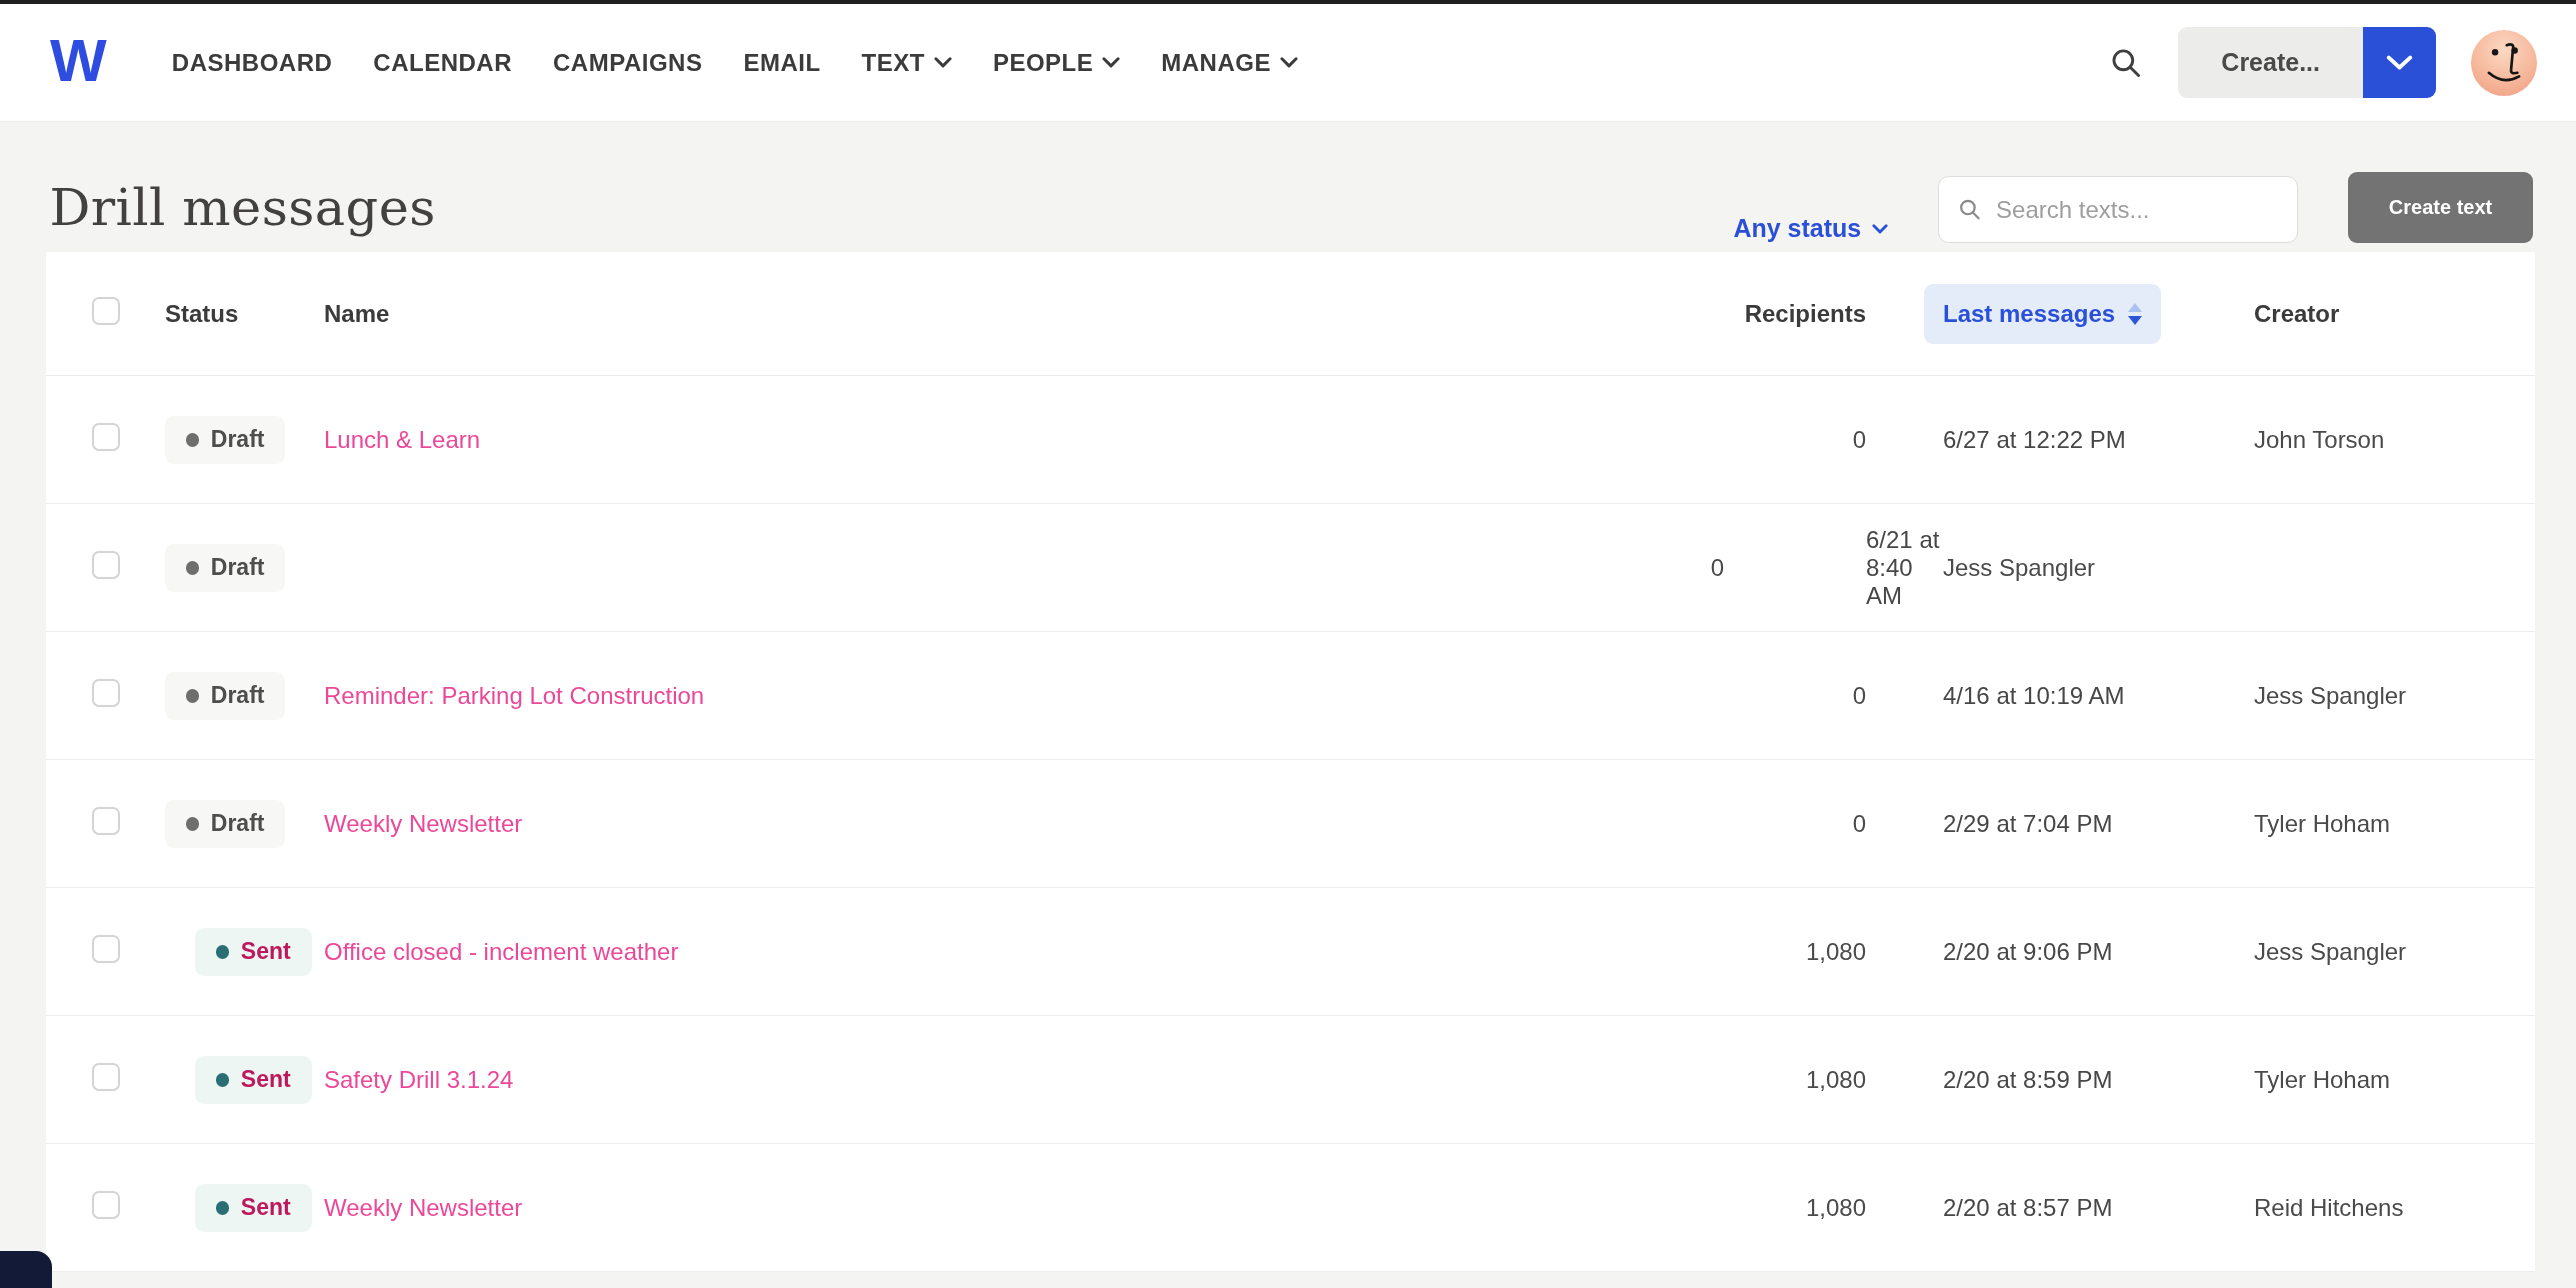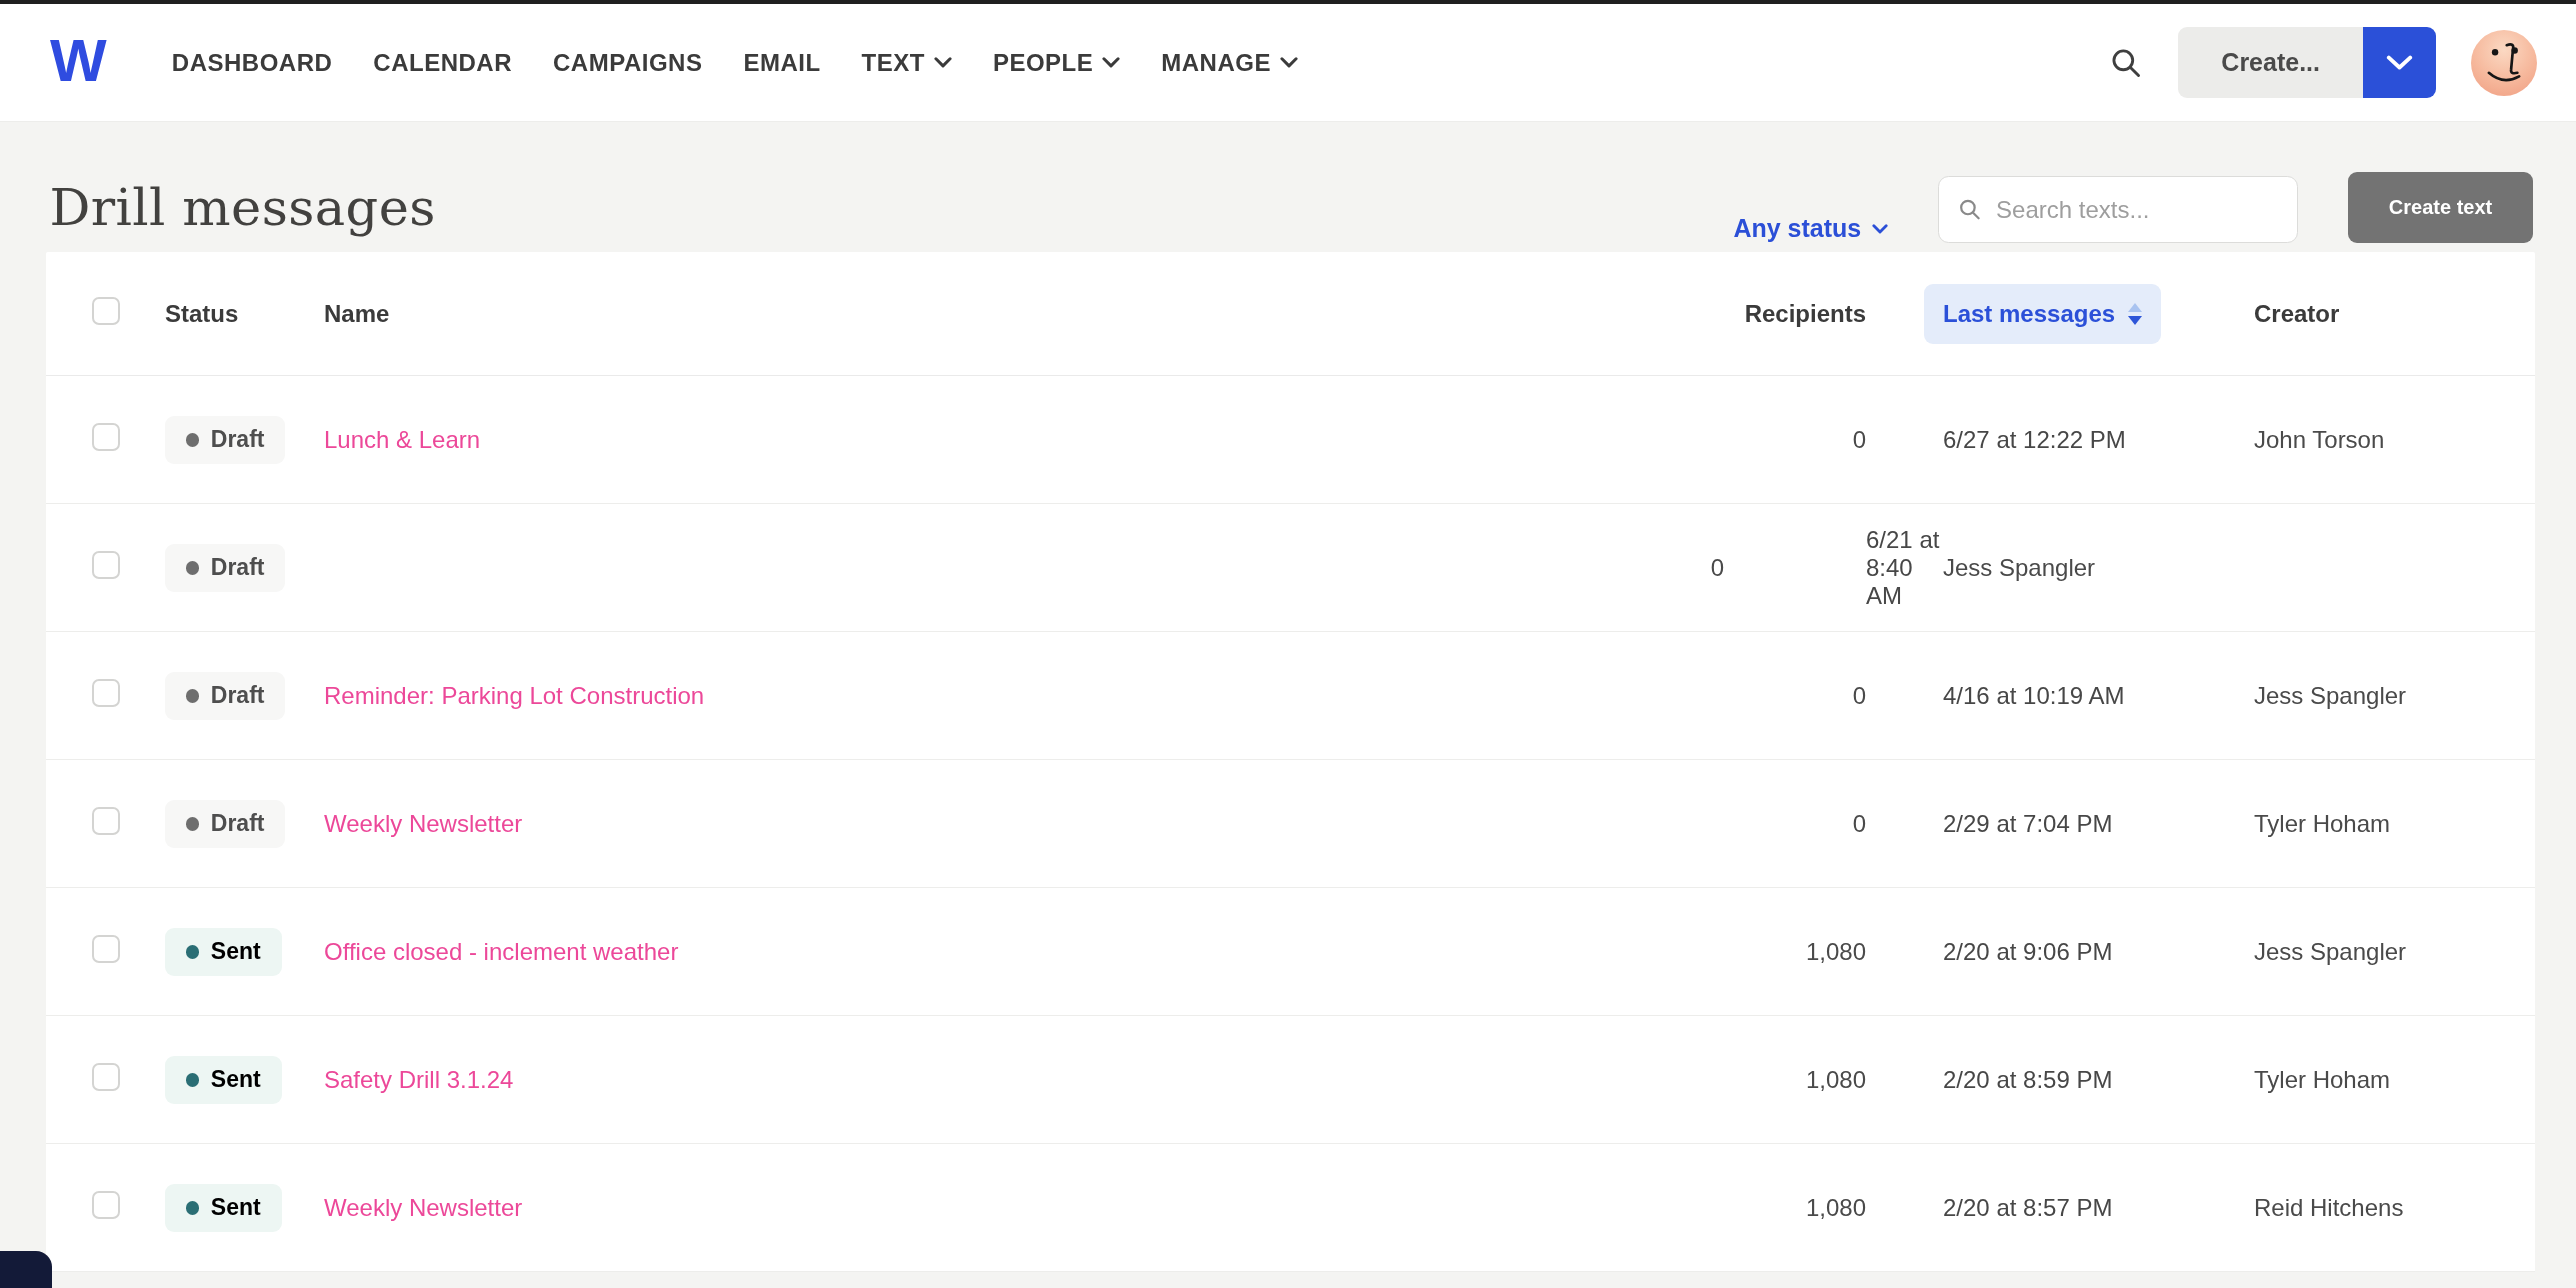--- a/index.html
+++ b/index.html
@@ -109,7 +109,7 @@
   .badge .dot { width:13.3px; height:13.3px; border-radius:50%; }
   .badge.draft { background:#f7f7f6; color:#4e4e4e; }
   .badge.draft .dot { background:#6e6e6e; }
-  .badge.sent { background:#edf6f3; color:#000000; }
+  .badge.sent { background:#edf6f3; color:#be185d;margin-left:30px; }
   .badge.sent .dot { background:#2a6e74; }
 
   .cell-name { color:#ec4899; font-weight:500; }

